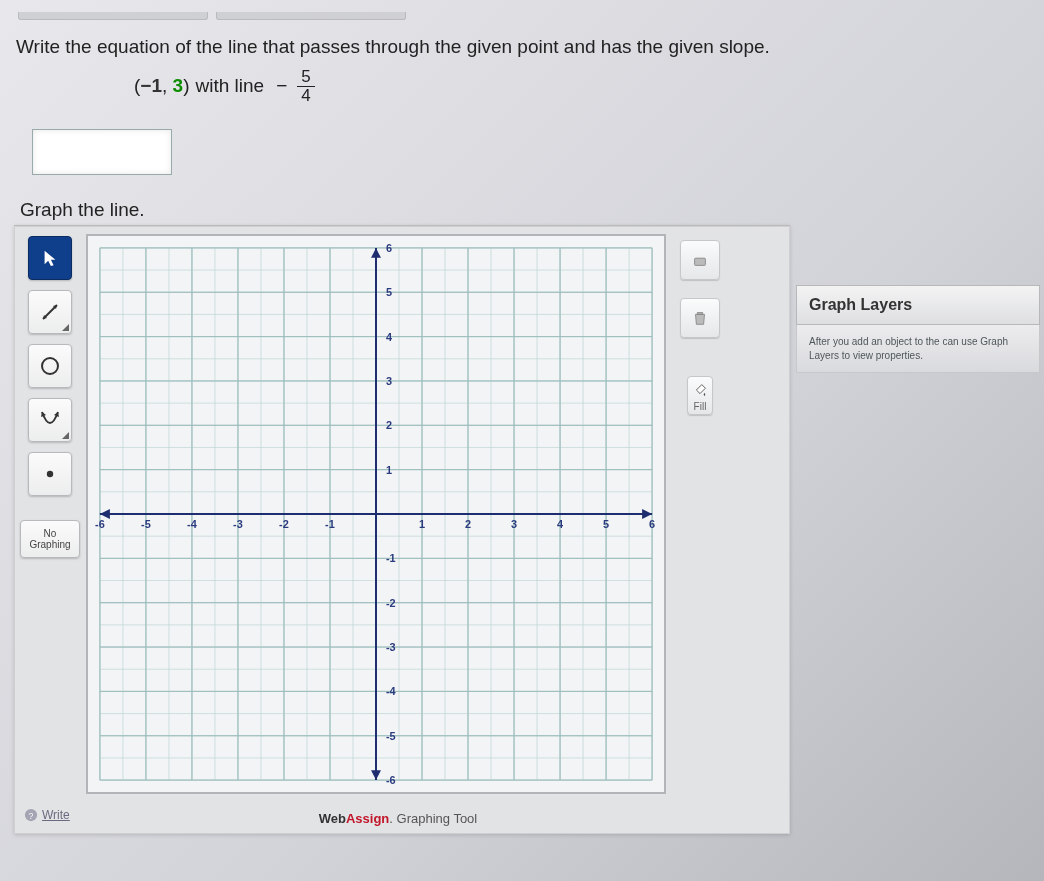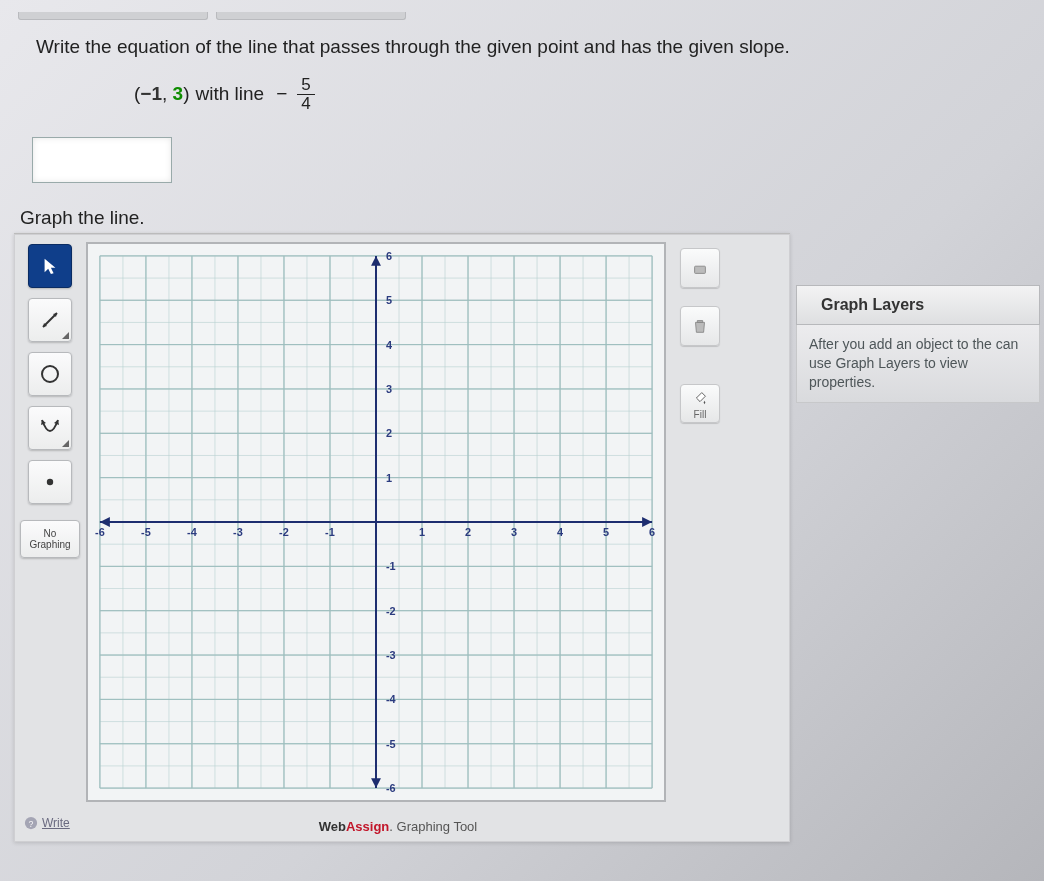--- a/index.html
+++ b/index.html
@@ -13,7 +13,7 @@
     color: #222;
     overflow: hidden;
   }
-  .question { font-size: 19px; margin: 16px 0 10px 22px; font-weight: 500; }
+  .question { font-size: 19px; margin: 16px 0 10px 2px; font-weight: 500; }
   .point-x { color: #333; font-weight: bold; }
   .point-y { color: #0e8c00; font-weight: bold; }
   .formula-row {

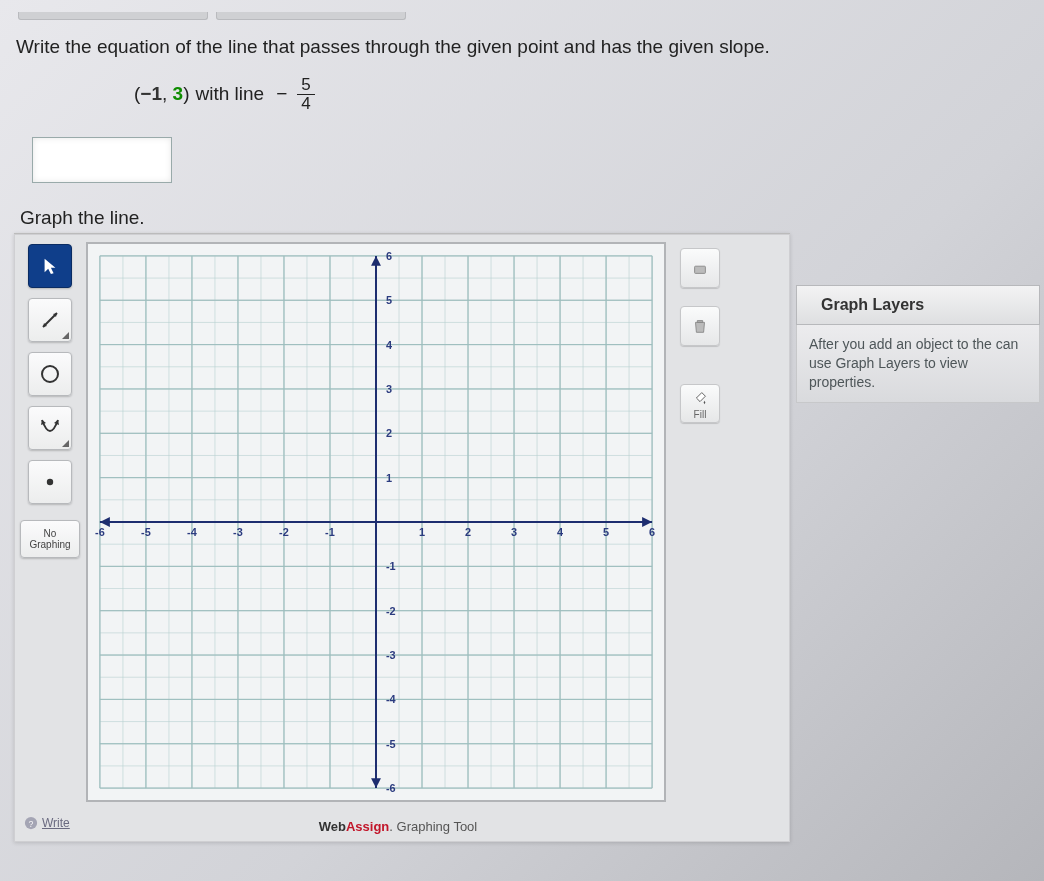--- a/index.html
+++ b/index.html
@@ -17,7 +17,7 @@
   .point-x { color: #333; font-weight: bold; }
   .point-y { color: #0e8c00; font-weight: bold; }
   .formula-row {
-    margin: 18px 0 14px 120px;
+    margin: 10px 0 14px 120px;
     font-size: 19px;
     display: flex;
     align-items: center;

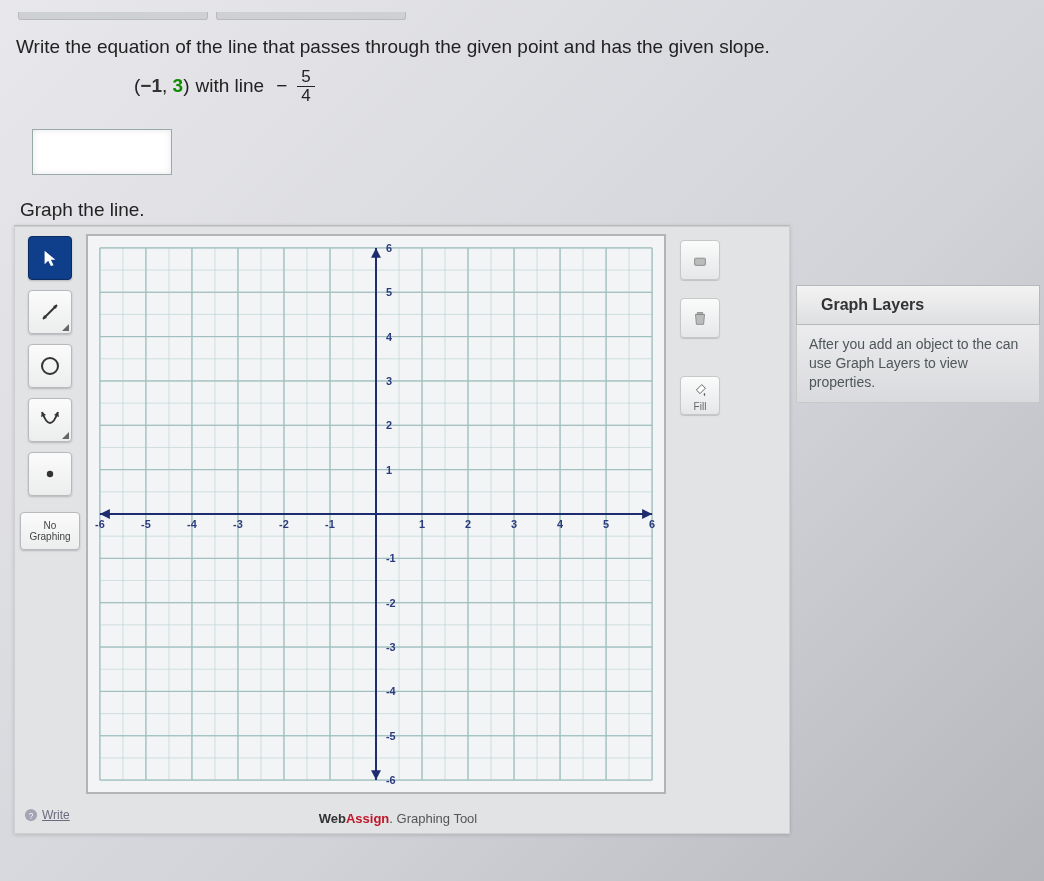--- a/index.html
+++ b/index.html
@@ -153,7 +153,7 @@
   .layers-header {
     border: 1px solid #b7b8bb;
     background: linear-gradient(#f3f3f4, #dedfe1);
-    padding: 10px 24px;
+    padding: 10px 12px;
     font-weight: bold;
     font-size: 16px;
     color: #333;

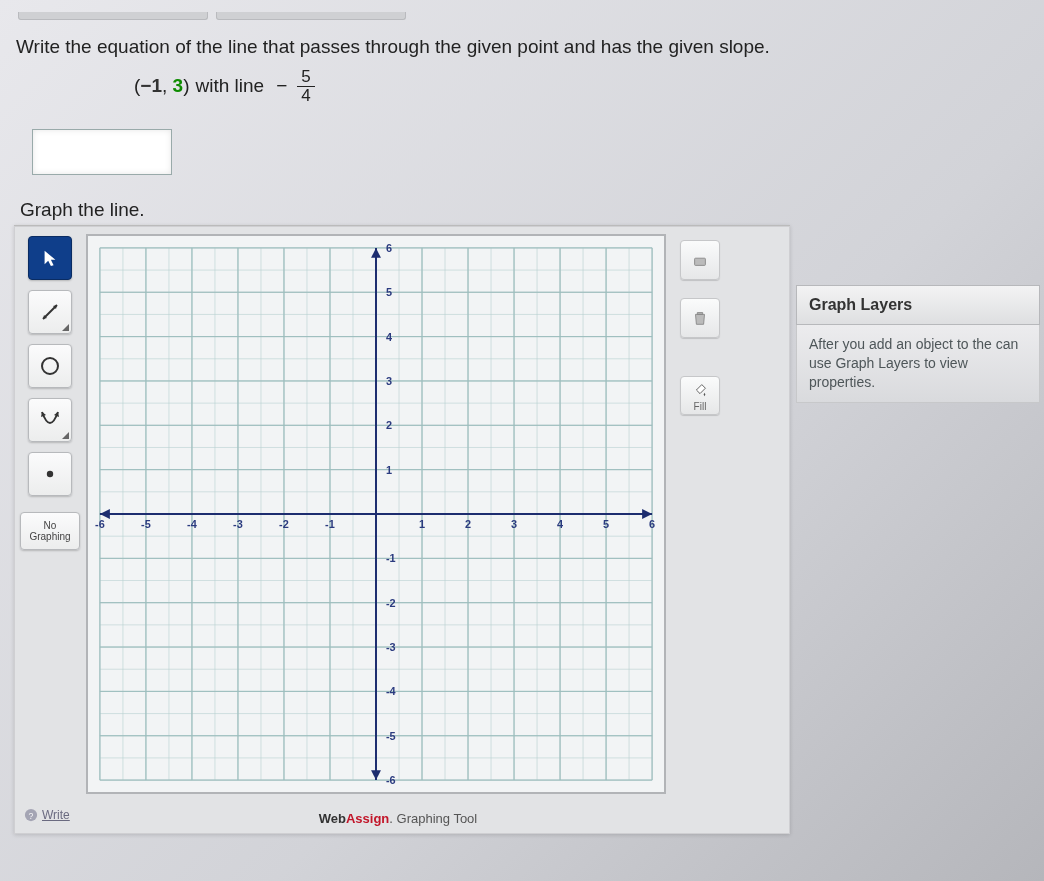--- a/index.html
+++ b/index.html
@@ -163,7 +163,7 @@
     border-top: none;
     background: linear-gradient(#ececee, #d9dadd);
     padding: 10px 12px;
-    font-size: 14px;
+    font-size: 10px;
     color: #4e5659;
     line-height: 1.35;
   }

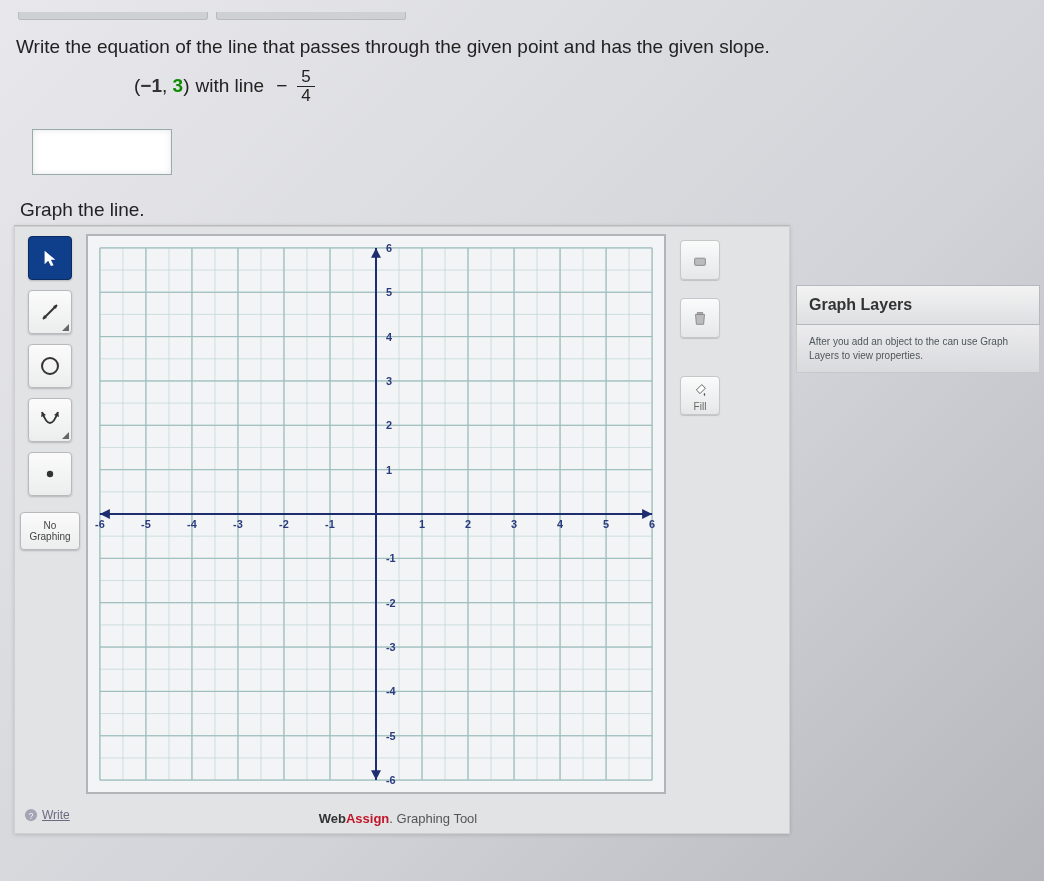--- a/index.html
+++ b/index.html
@@ -123,7 +123,7 @@
     color:#888; font-size:16px;
   }
   .fill-btn {
-     width: 40px;
+     width: 26px;
      border: 1px solid #c6c7c9;
      border-radius: 4px;
      background: linear-gradient(#fafbfb, #e6e7e8);

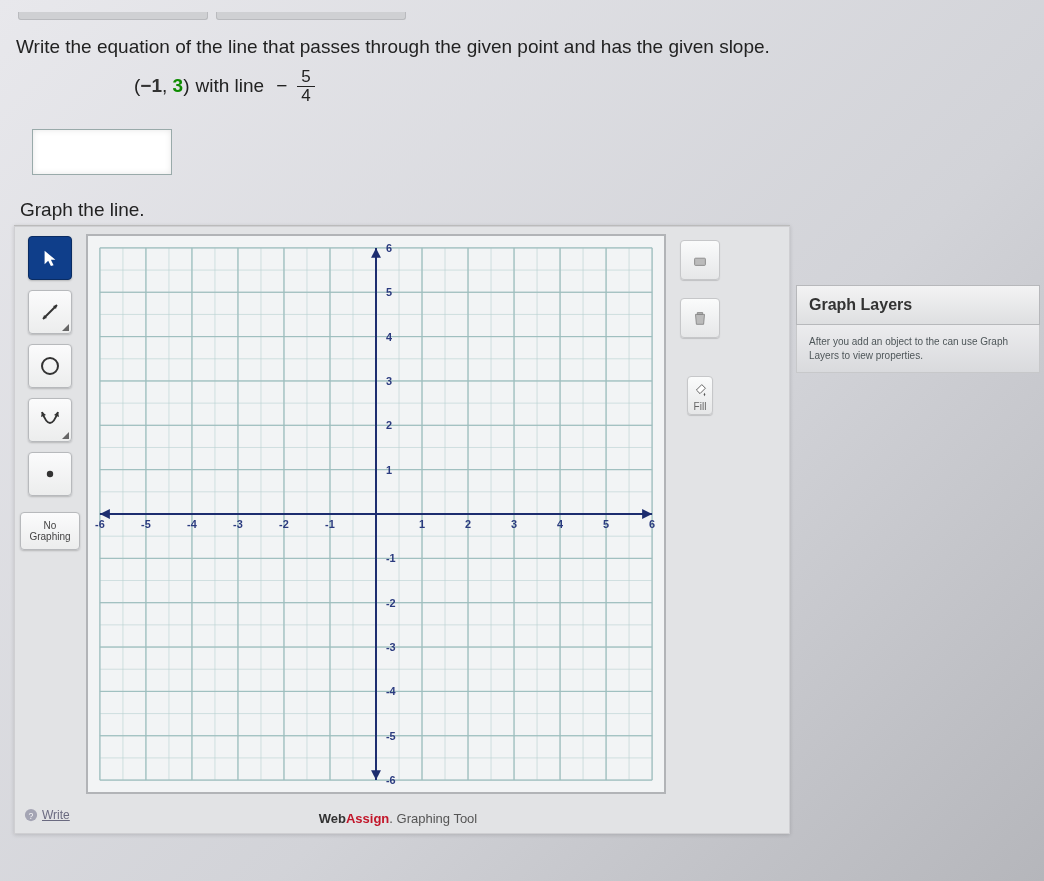--- a/index.html
+++ b/index.html
@@ -89,7 +89,7 @@
     background: linear-gradient(#fbfbfc, #eceded);
     box-shadow: 0 1px 2px rgba(0,0,0,0.2);
     display:flex; flex-direction:column; align-items:center; justify-content:center;
-    font-size: 10px; line-height: 1.1; color:#444; margin-top: 6px;
+    font-size: 10px; line-height: 1.1; color:#444; margin-top: 14px;
   }
   .help-row {
     position: absolute; left: 10px; bottom: 12px;

